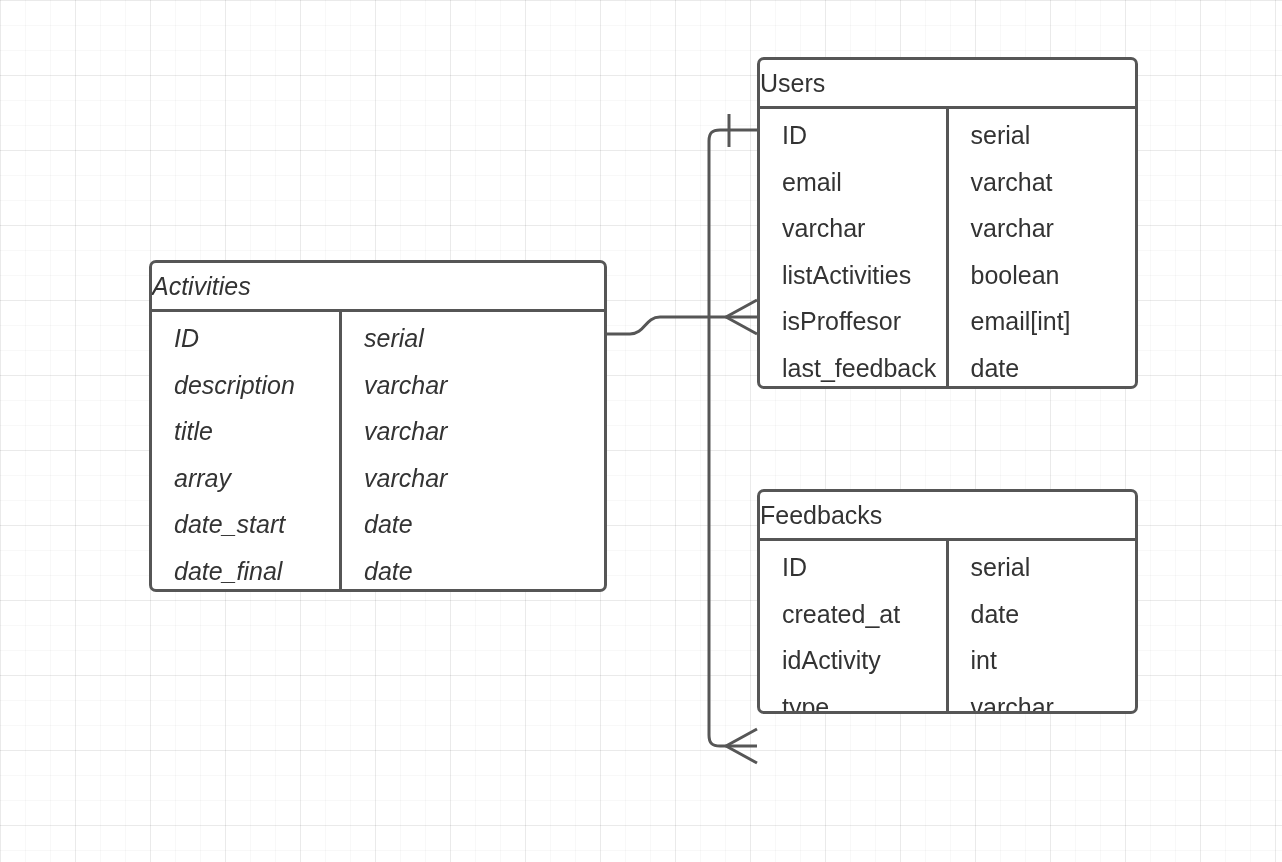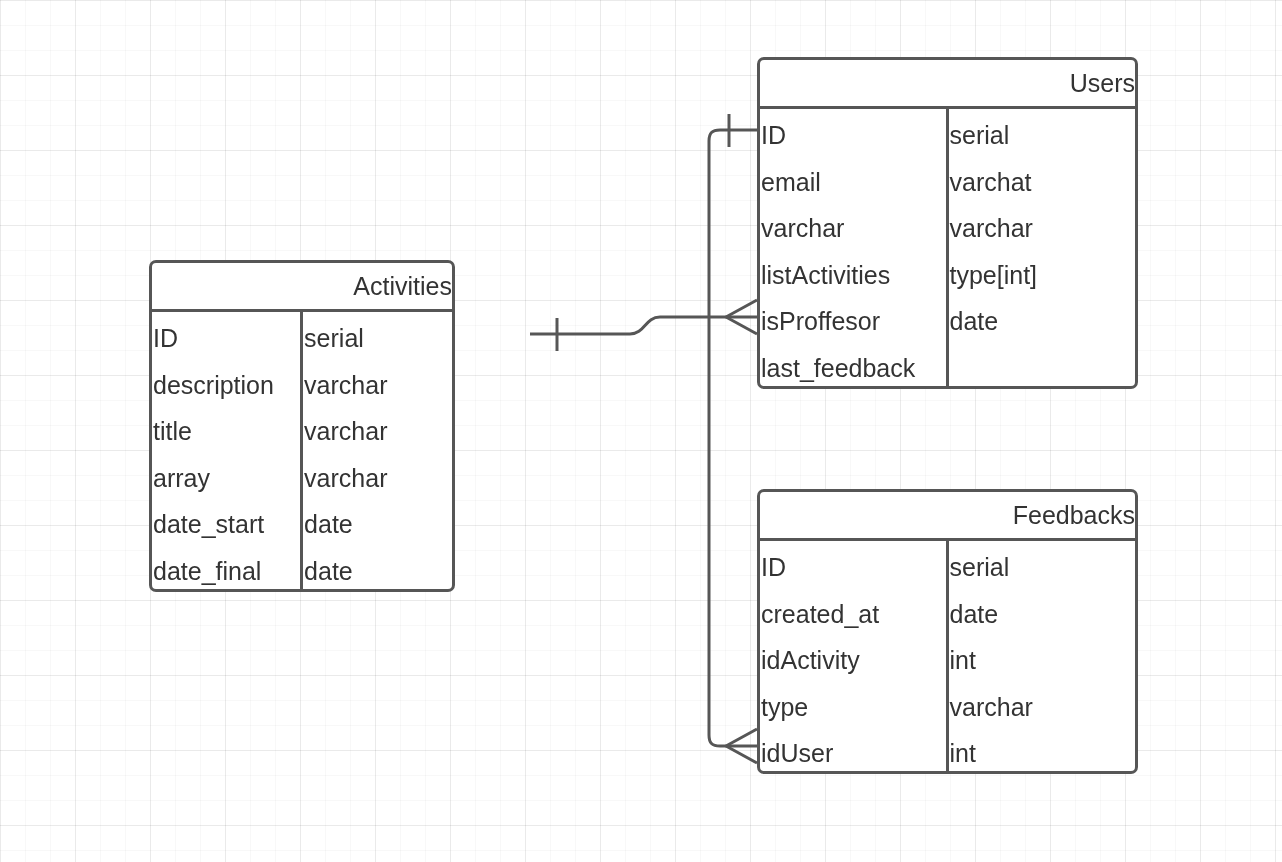--- a/index.html
+++ b/index.html
@@ -37,7 +37,7 @@
     box-sizing: border-box;
     height: 49px;
     line-height: 46px;
-    text-align: right;
+    text-align: left;
     font-size: 25px;
     color: #333333;
     border-bottom: 3px solid #565656;

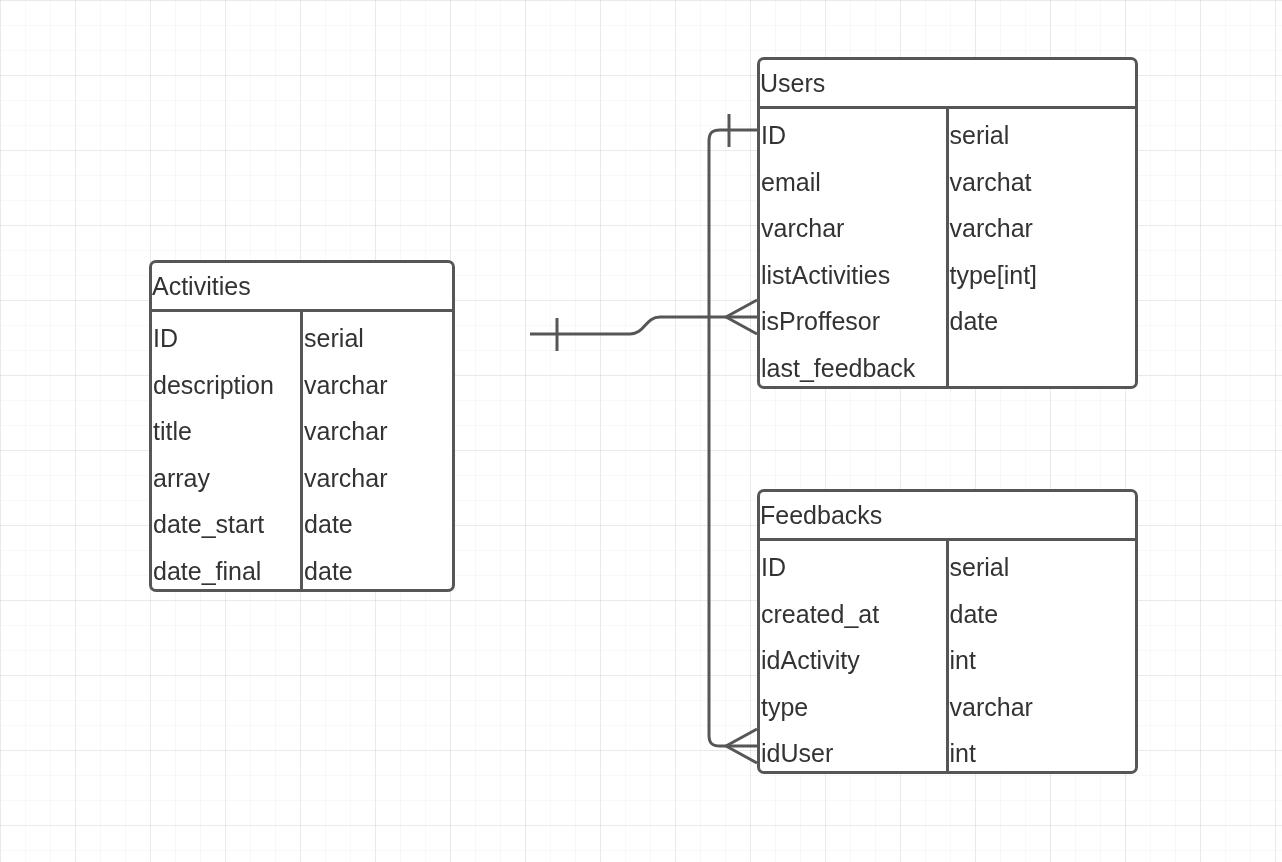--- a/index.html
+++ b/index.html
@@ -63,7 +63,7 @@
     color: #333333;
     line-height: 46.5px;
     height: 46.5px;
-    padding-left: 1px;
+    padding-left: 22px;
     white-space: nowrap;
     overflow: hidden;
   }

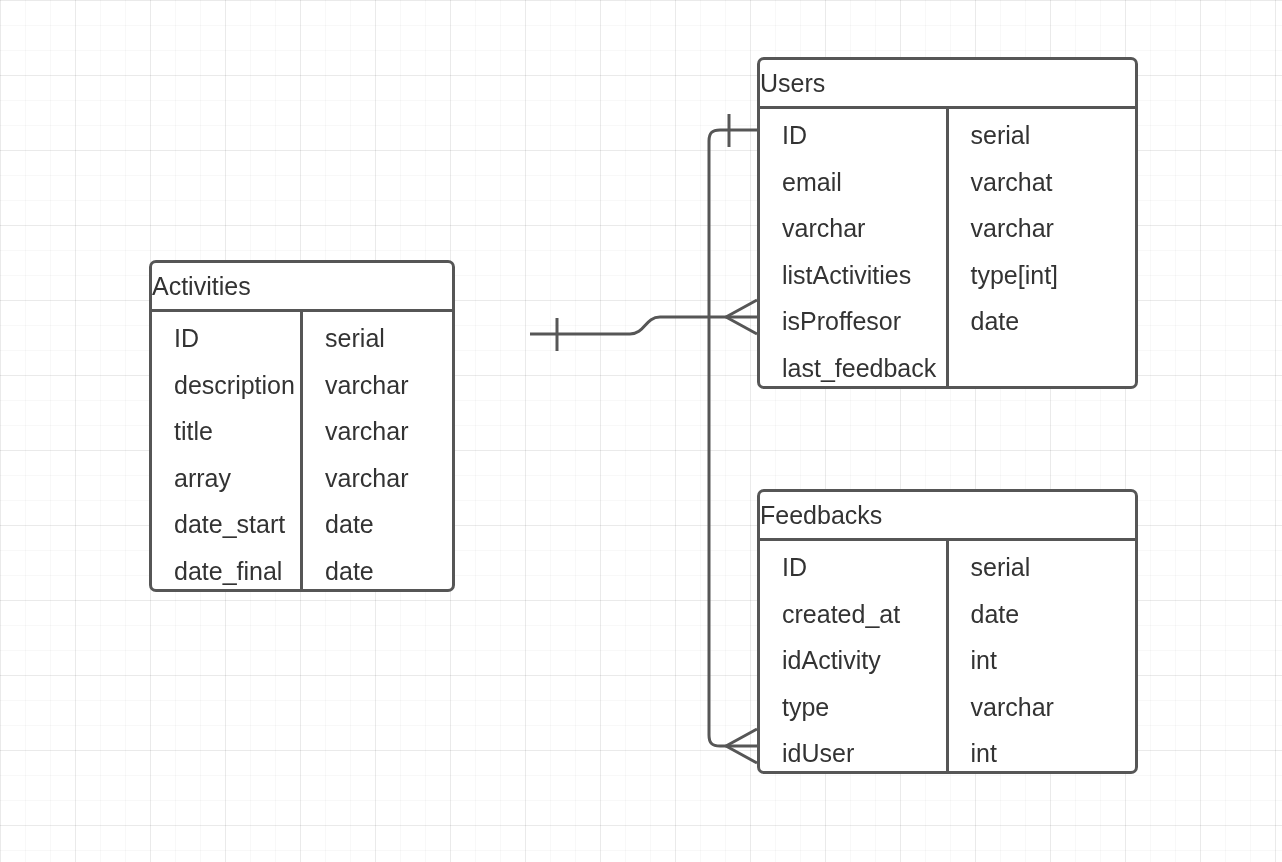--- a/index.html
+++ b/index.html
@@ -103,7 +103,7 @@
     </g>
   </svg>
 
-  <div class="entity" style="left:149px; top:260px; width:306px; height:332px;">
+  <div class="entity" style="left:149px; top:260px; width:458px; height:332px;font-style:italic;">
     <div class="entity-header">Activities</div>
     <div class="entity-body">
       <div class="col col-name" style="width:190px;">

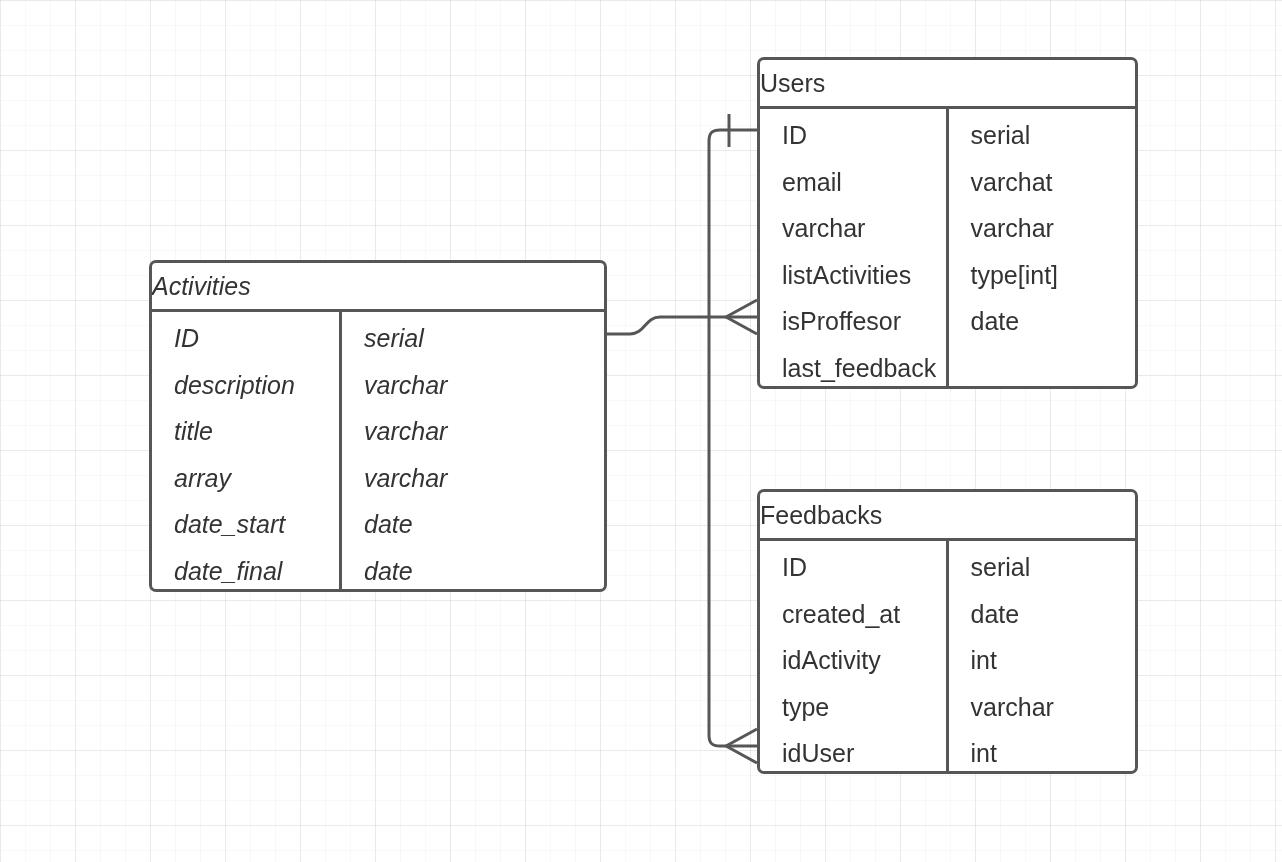--- a/index.html
+++ b/index.html
@@ -140,6 +140,7 @@
         <div class="cell">serial</div>
         <div class="cell">varchat</div>
         <div class="cell">varchar</div>
+        <div class="cell">boolean</div>
         <div class="cell">type[int]</div>
         <div class="cell">date</div>
       </div>

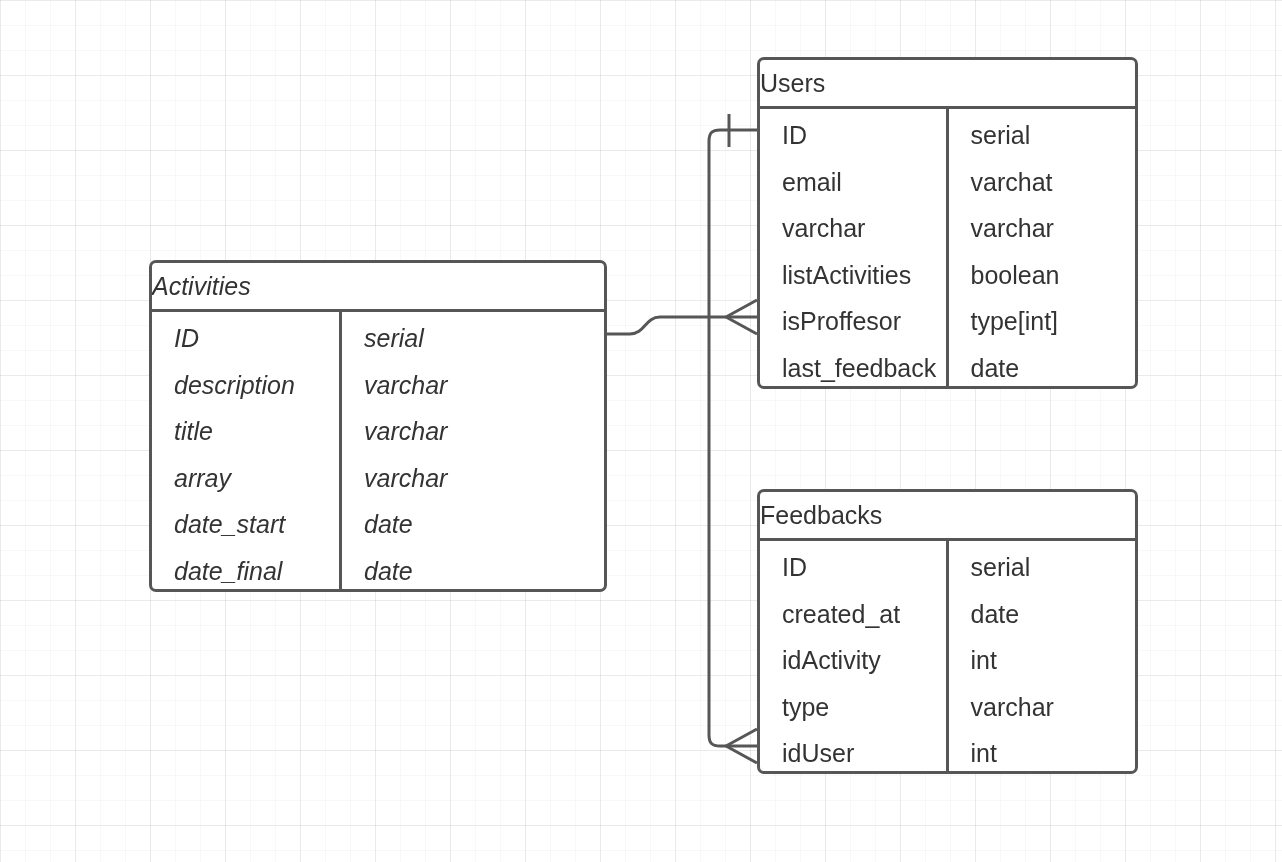--- a/index.html
+++ b/index.html
@@ -141,7 +141,7 @@
         <div class="cell">varchat</div>
         <div class="cell">varchar</div>
         <div class="cell">boolean</div>
-        <div class="cell">type[int]</div>
+        <div class="cell">email[int]</div>
         <div class="cell">date</div>
       </div>
     </div>

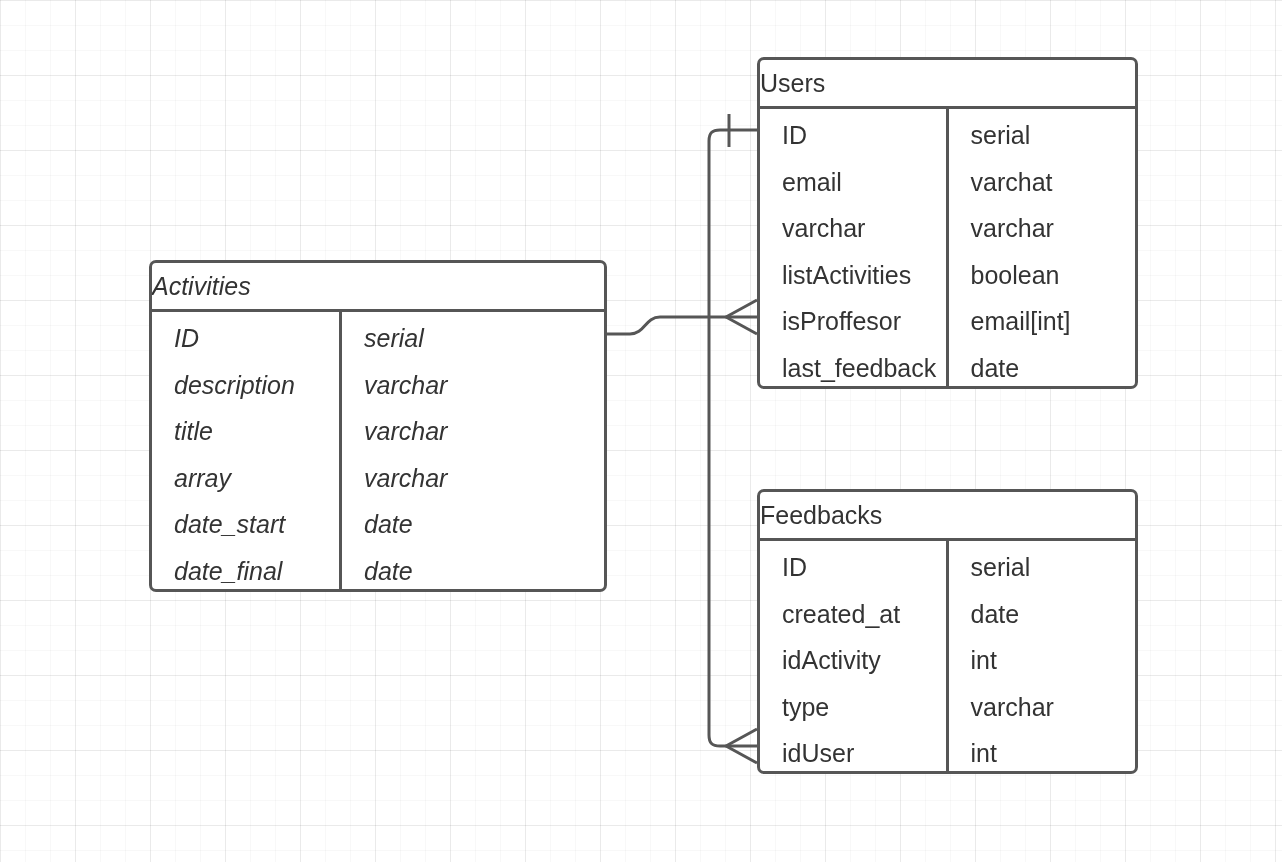--- a/index.html
+++ b/index.html
@@ -147,7 +147,7 @@
     </div>
   </div>
 
-  <div class="entity" style="left:757px; top:489px; width:381px; height:285px;">
+  <div class="entity" style="left:757px; top:489px; width:381px; height:225px;">
     <div class="entity-header">Feedbacks</div>
     <div class="entity-body">
       <div class="col col-name" style="width:190px;">

